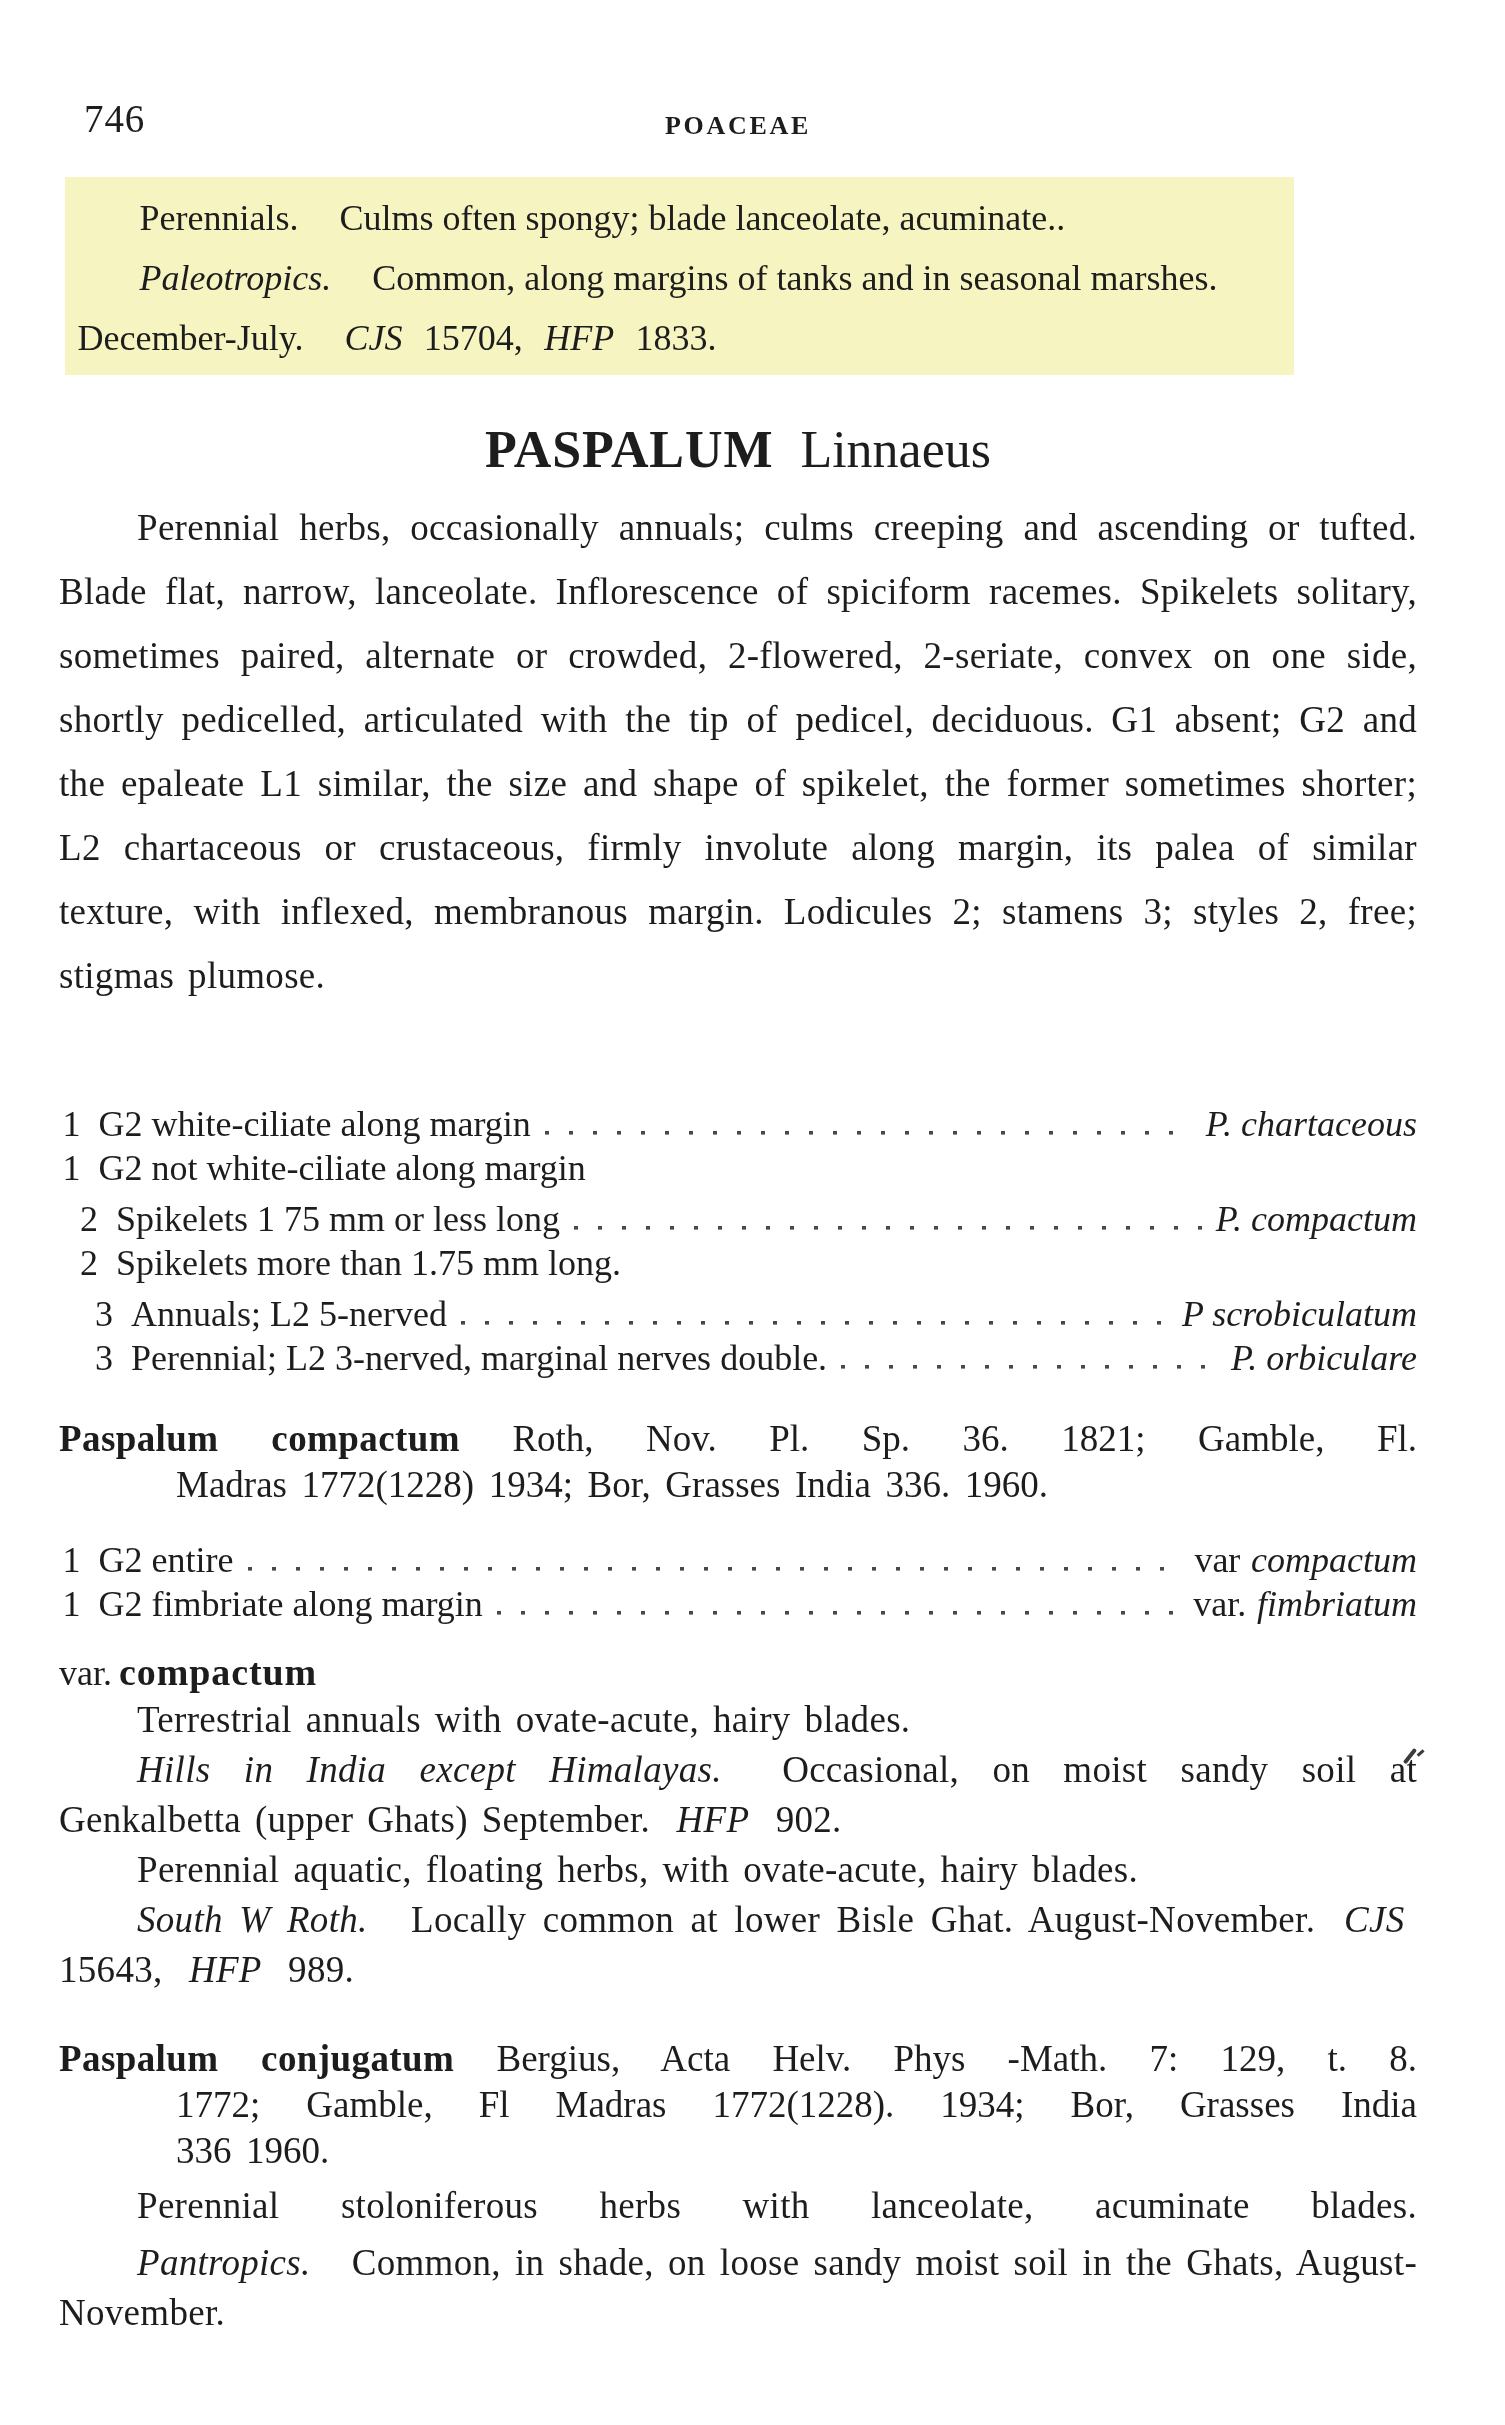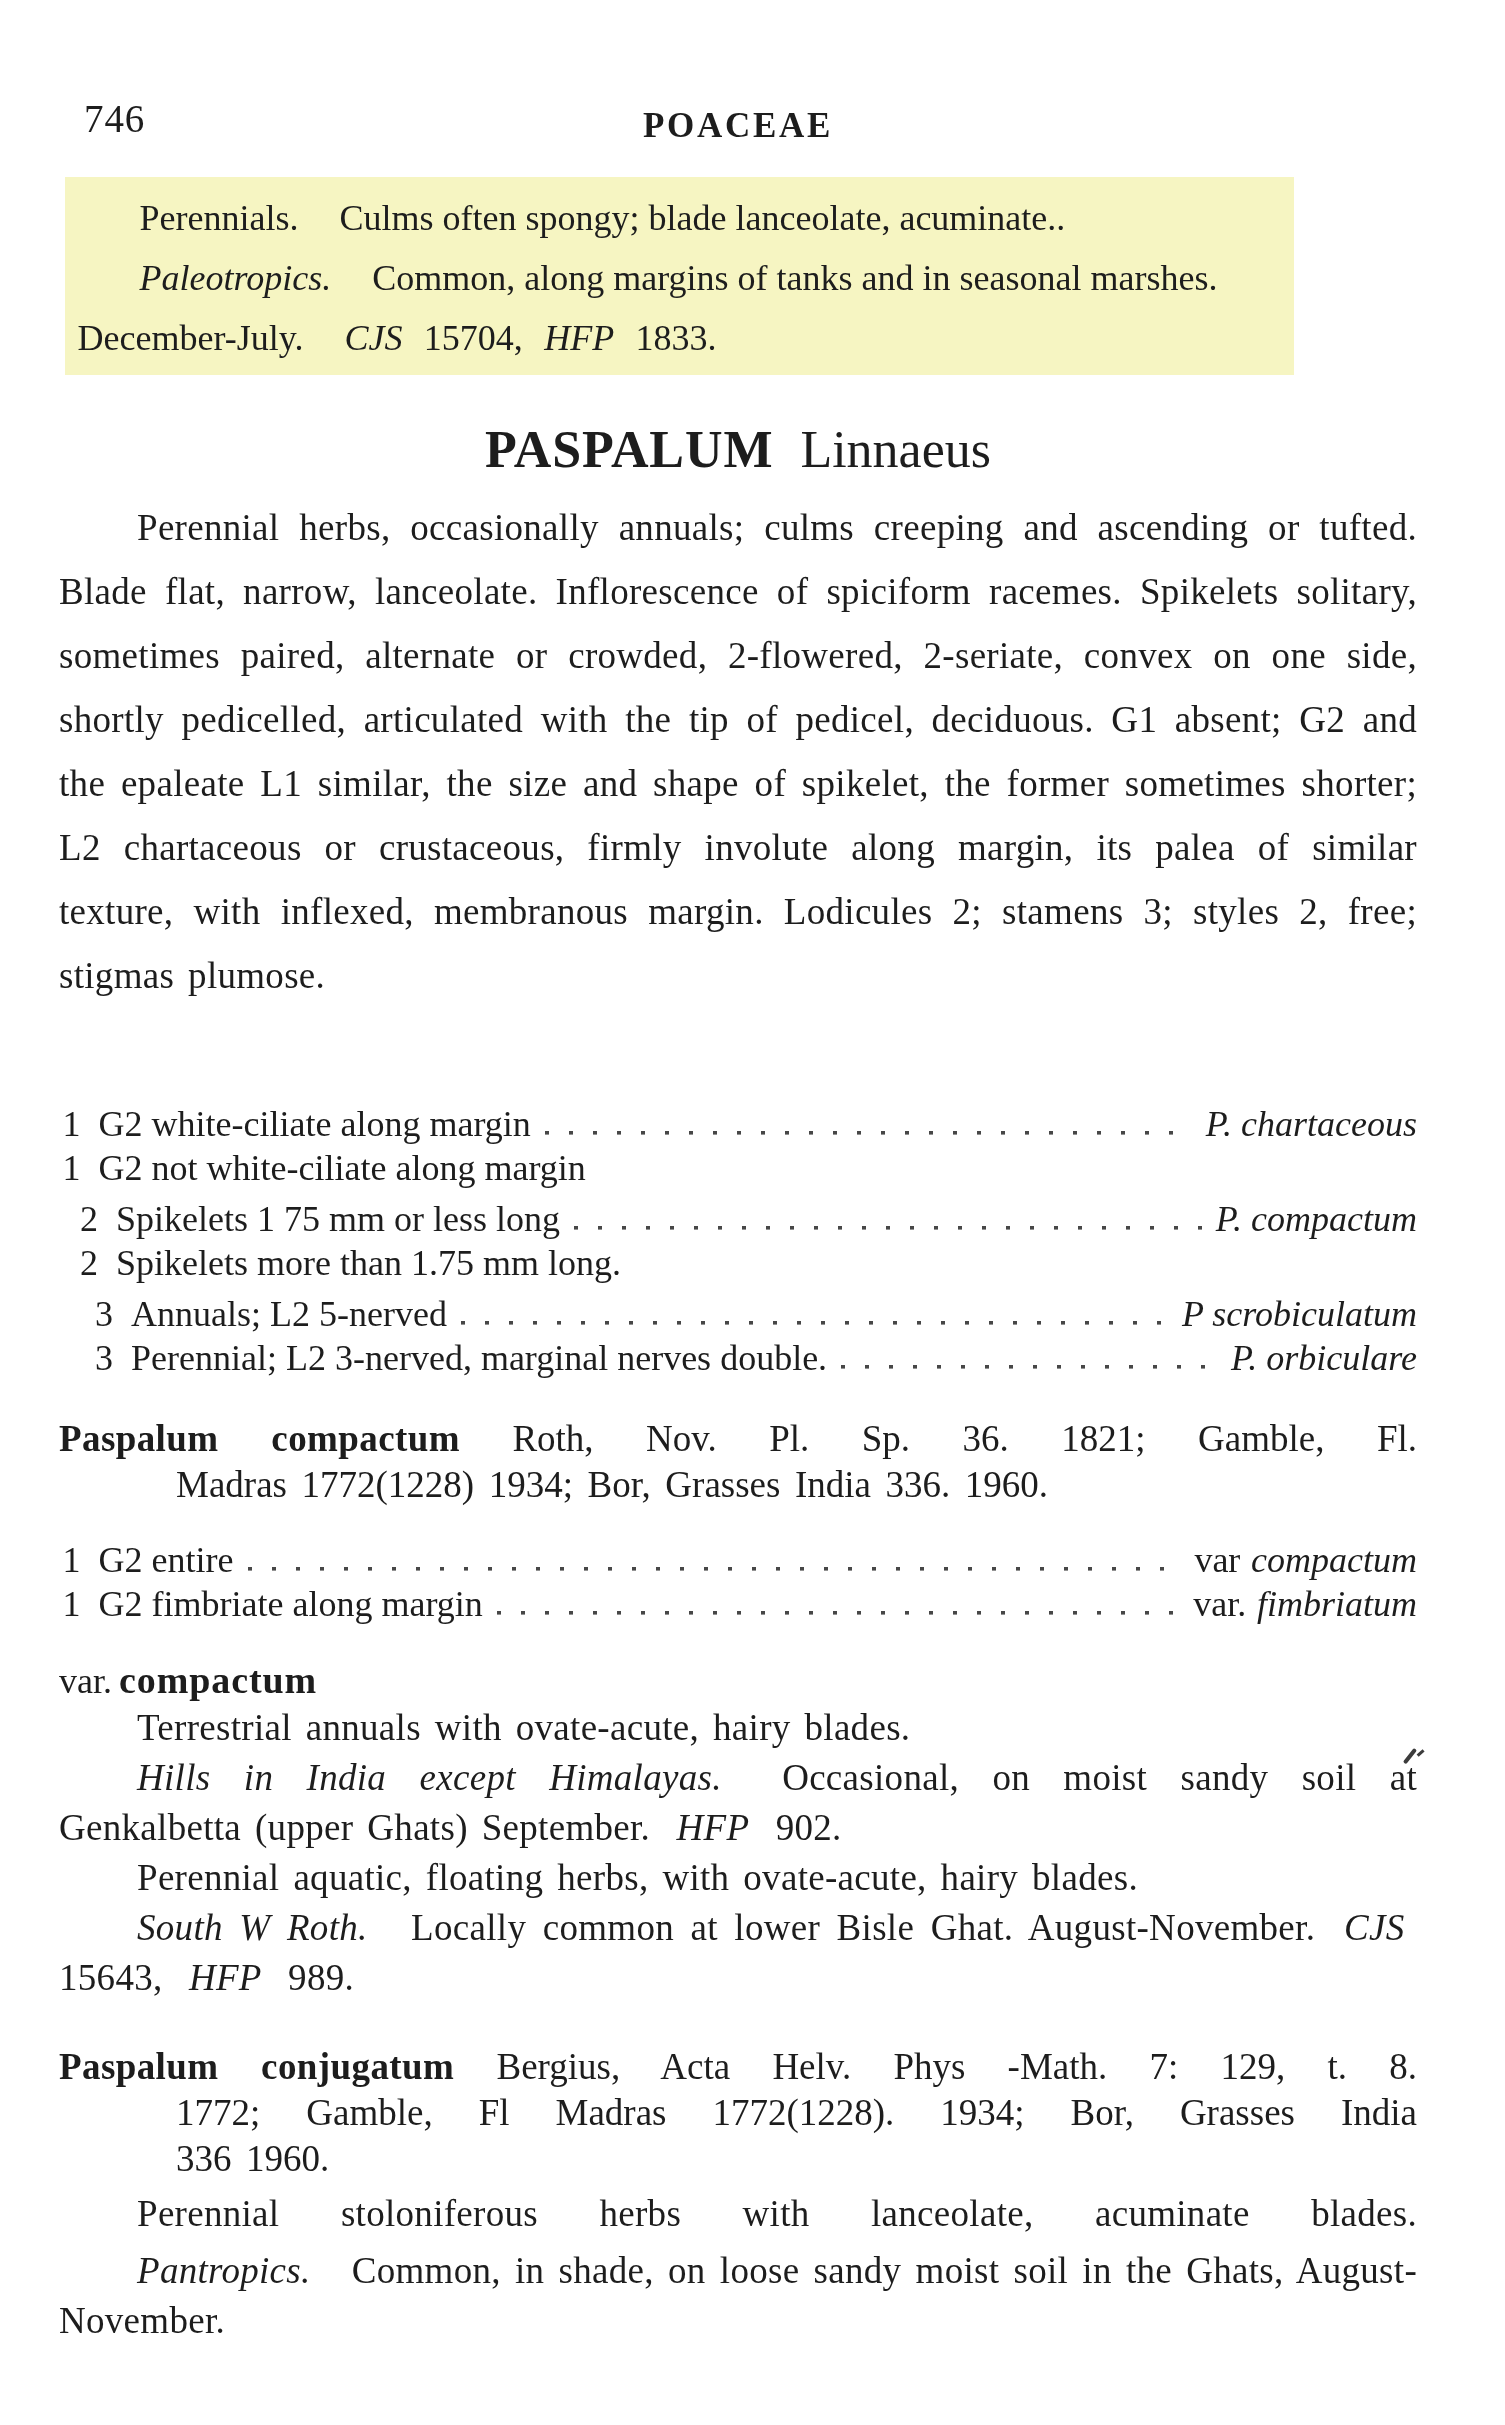--- a/index.html
+++ b/index.html
@@ -15,7 +15,7 @@
   .hdr { position:relative; line-height:50px; font-size:39px; height:51px; }
   .hdr .pg { padding-left:25px; letter-spacing:0.9px; }
   .family { position:absolute; top:7px; left:50%; transform:translateX(-50%);
-            font-size:35px; font-weight:bold; letter-spacing:2.7px;text-align:center; }
+            font-size:26px; font-weight:bold; letter-spacing:2.7px;text-align:center; }
 
   
   .hl { margin-top:32px; margin-left:6.2px; width:1229px; background:#f6f5c2;

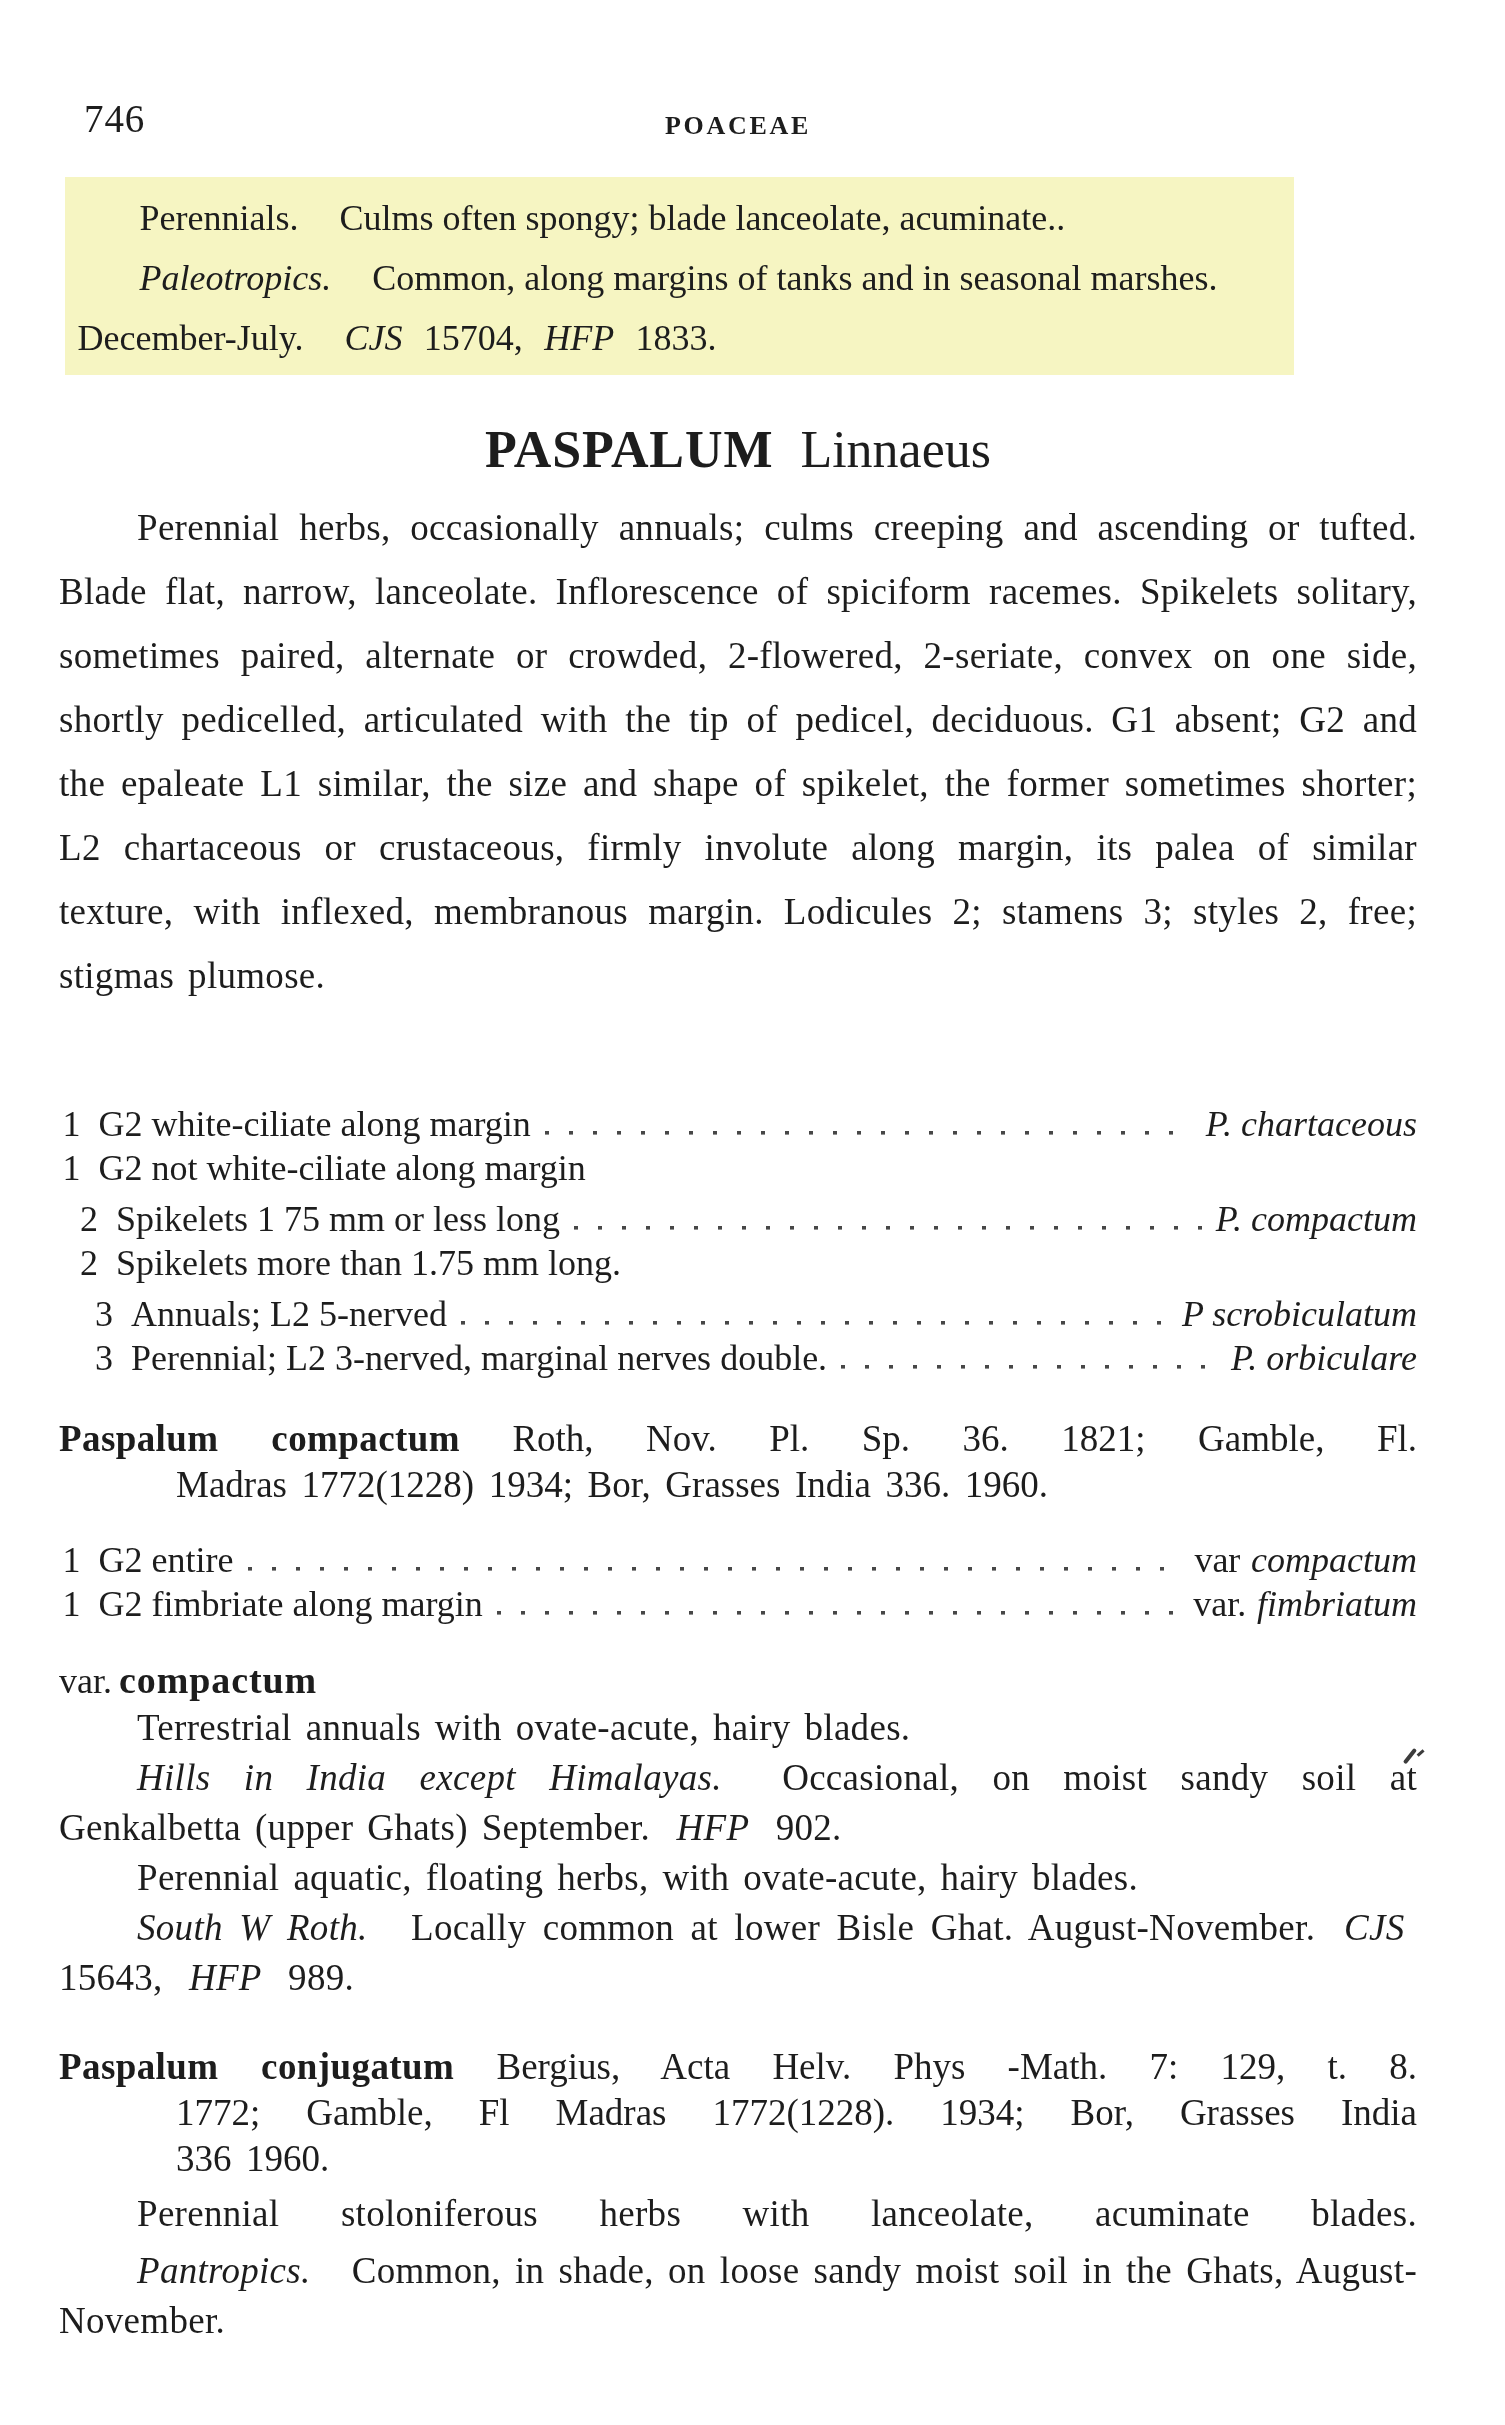--- a/index.html
+++ b/index.html
@@ -52,7 +52,7 @@
   .sp-h2.stretch { text-align:justify; text-align-last:justify; }
 
   
-  .var-h { margin-top:32px; font-size:36px; line-height:44px; }
+  .var-h { margin-top:24px; font-size:36px; line-height:44px; }
   .var-h .vname { font-weight:bold; font-size:38px; letter-spacing:0.9px; margin-left:7px; }
   .sect { font-size:37px; line-height:50px; text-align:justify; text-indent:78px;
           word-spacing:4.4px; letter-spacing:0.3px; }

